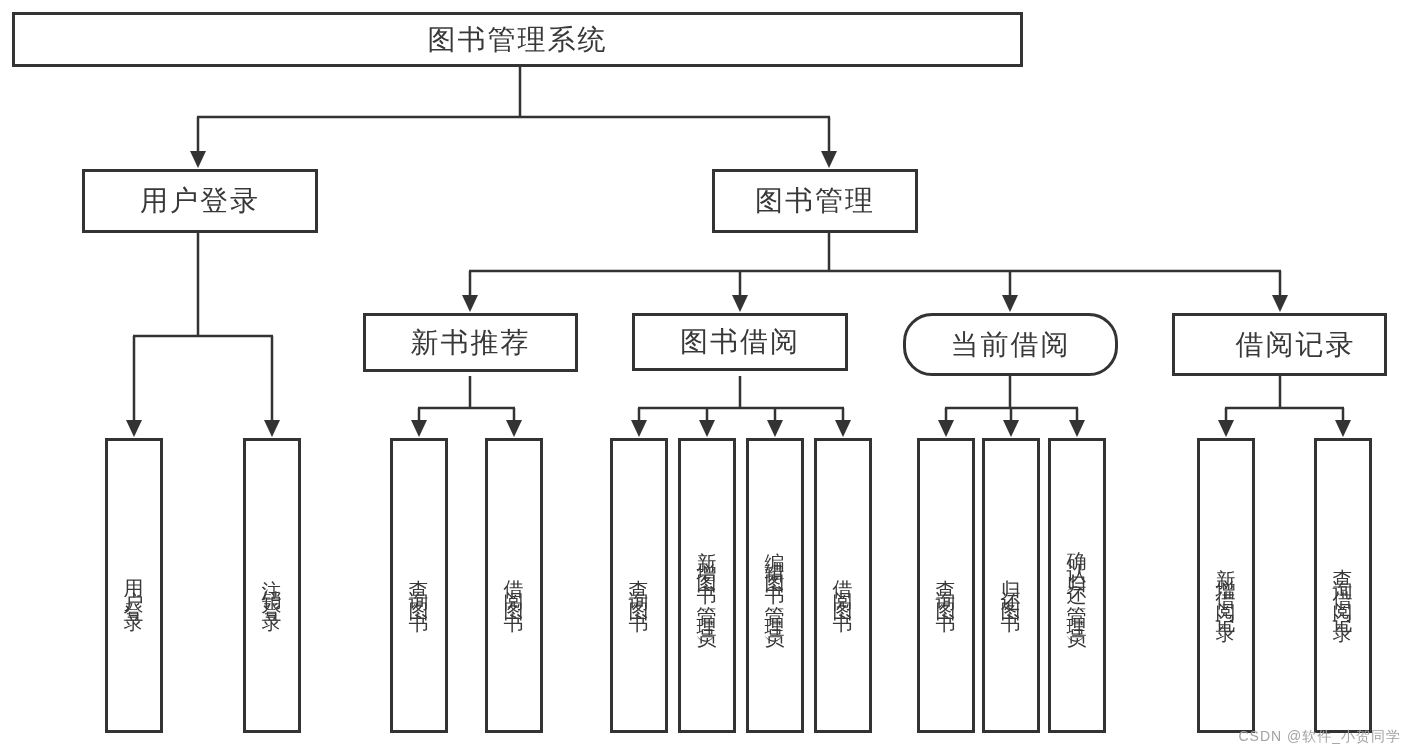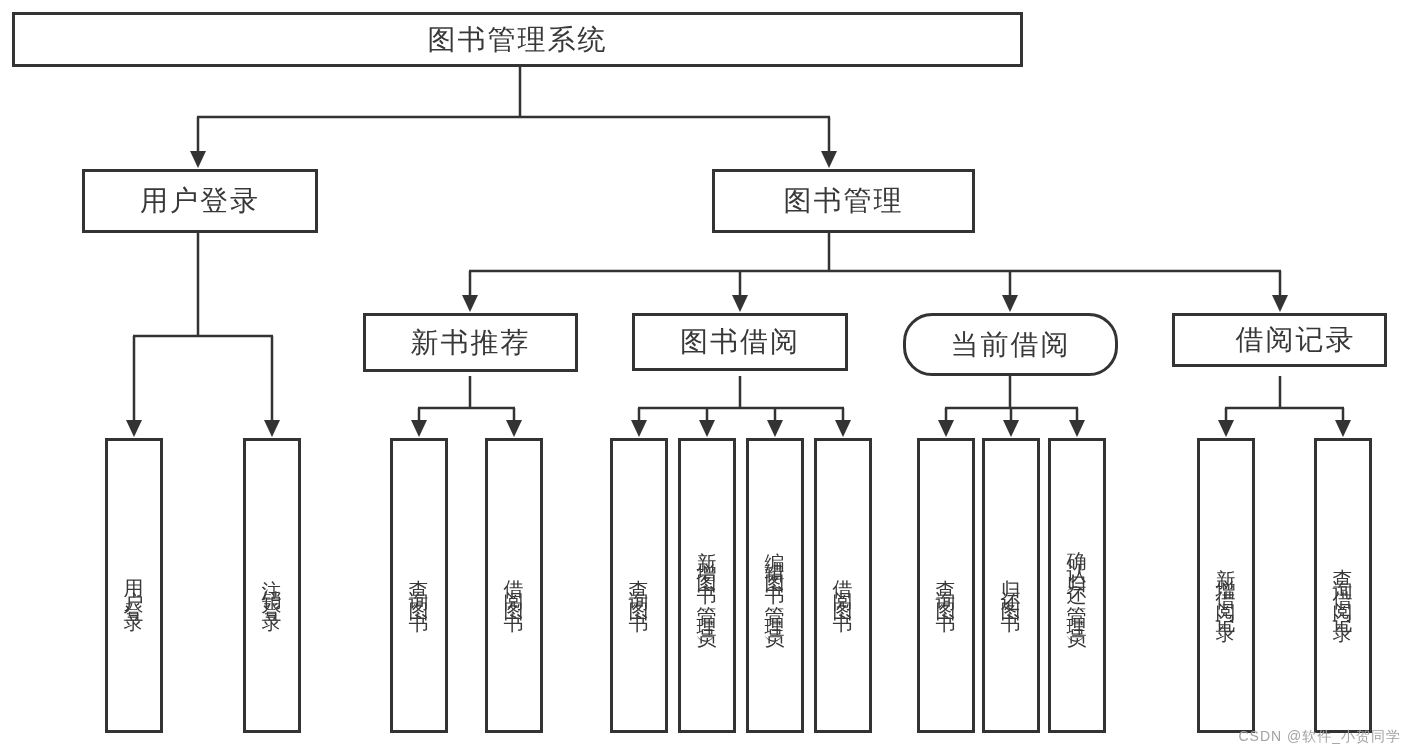--- a/index.html
+++ b/index.html
@@ -93,7 +93,7 @@
   <div class="node h" style="left:82px;top:169px;width:236px;height:64px;">
     <span>用户登录</span>
   </div>
-  <div class="node h" style="left:712px;top:169px;width:263px;height:64px;">
+  <div class="node h" style="left:712px;top:169px;width:206px;height:64px;">
     <span>图书管理</span>
   </div>
 

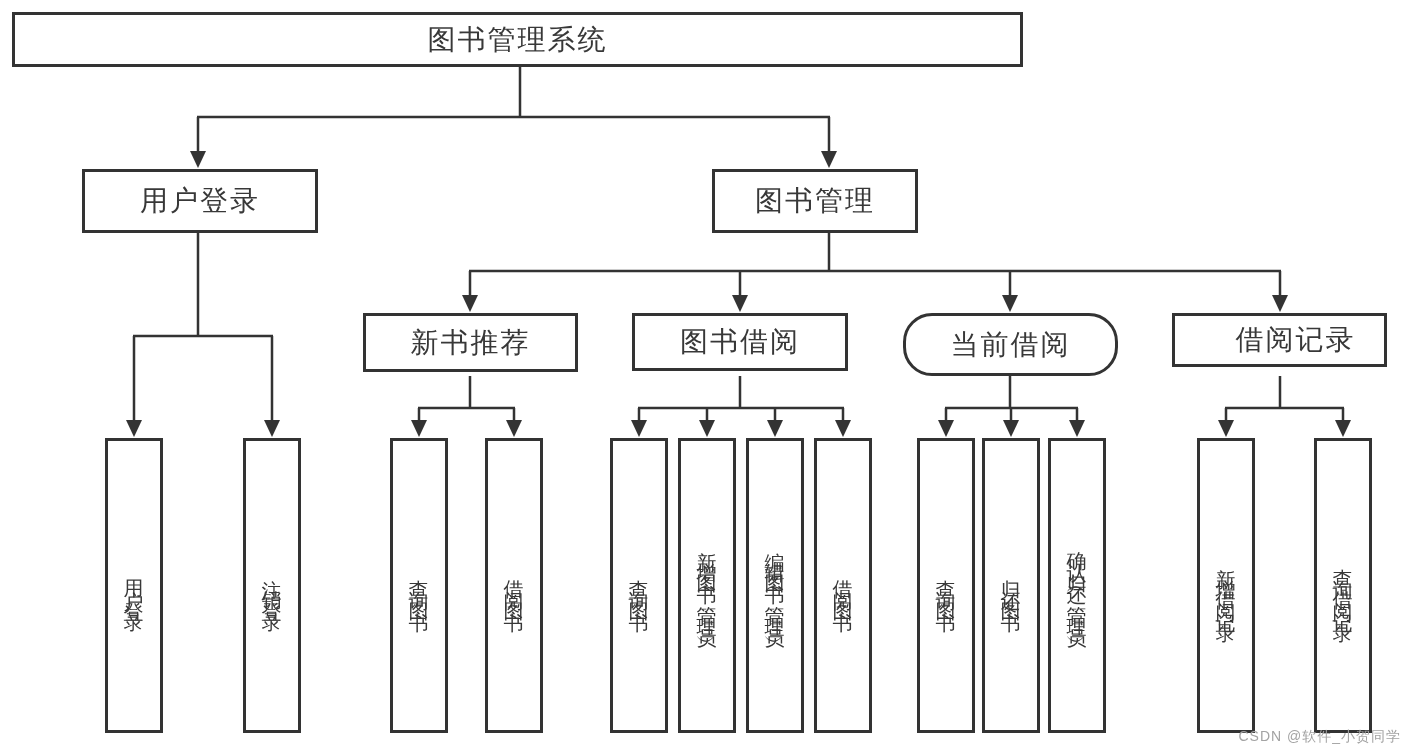--- a/index.html
+++ b/index.html
@@ -106,7 +106,7 @@
   <div class="node h" style="left:903px;top:313px;width:215px;height:63px;border-radius:29px;">
     <span>当前借阅</span>
   </div>
-  <div class="node h" style="left:1172px;top:313px;width:215px;height:54px;padding-left:32px;">
+  <div class="node h" style="left:1172px;top:313px;width:215px;height:63px;padding-left:32px;">
     <span>借阅记录</span>
   </div>
 

